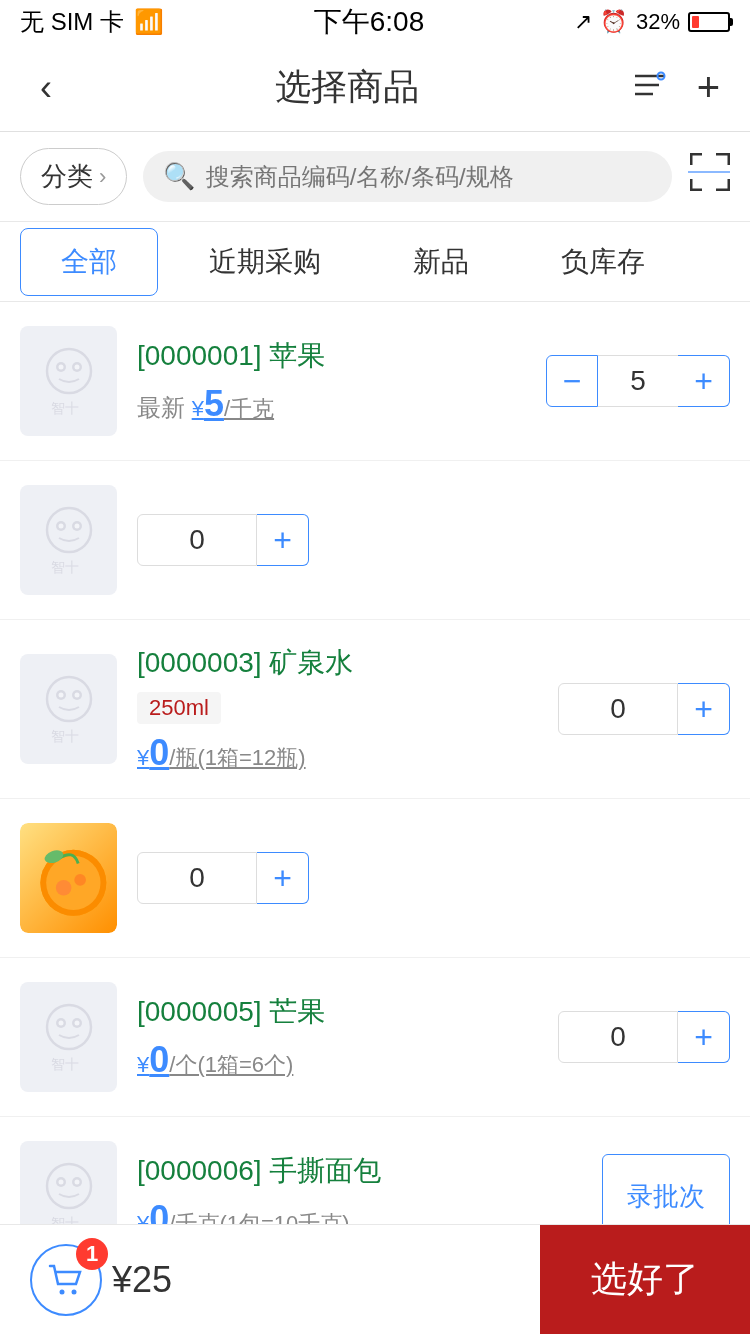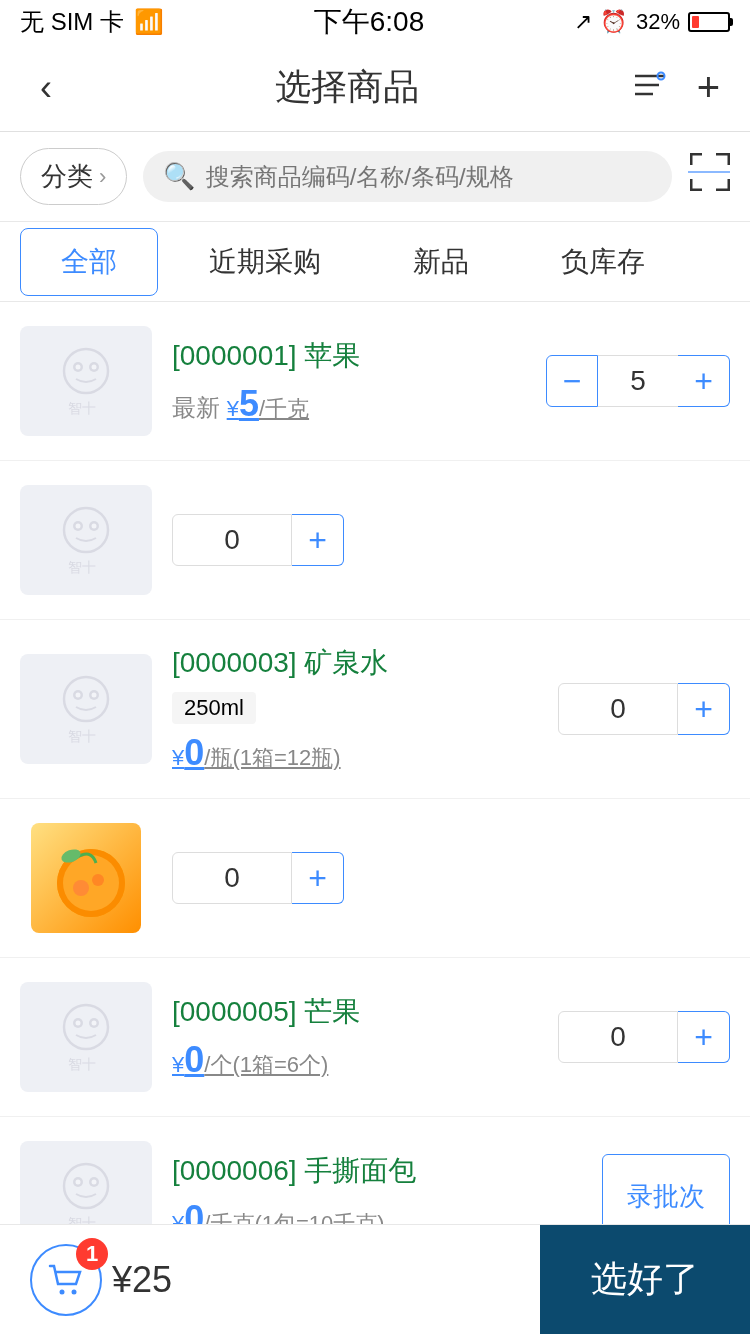--- a/index.html
+++ b/index.html
@@ -198,7 +198,7 @@
     }
     .product-spec {
       font-size: 22px;
-      color: #000000;
+      color: #b91c1c;
       background: #f5f5f5;
       display: inline-block;
       padding: 3px 12px;

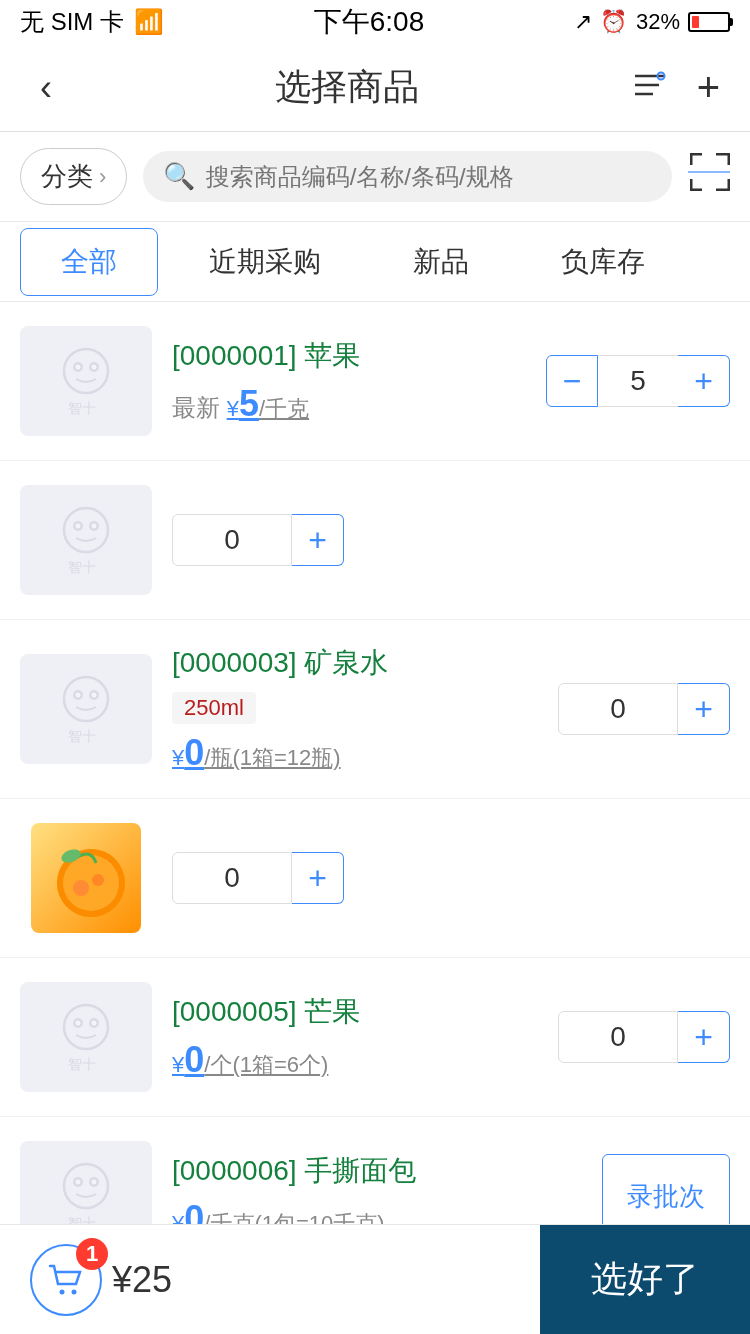--- a/index.html
+++ b/index.html
@@ -169,7 +169,7 @@
       gap: 20px;
     }
     .product-thumb {
-      width: 132px;
+      width: 97px;
       height: 110px;
       border-radius: 8px;
       background: #f0f0f0;

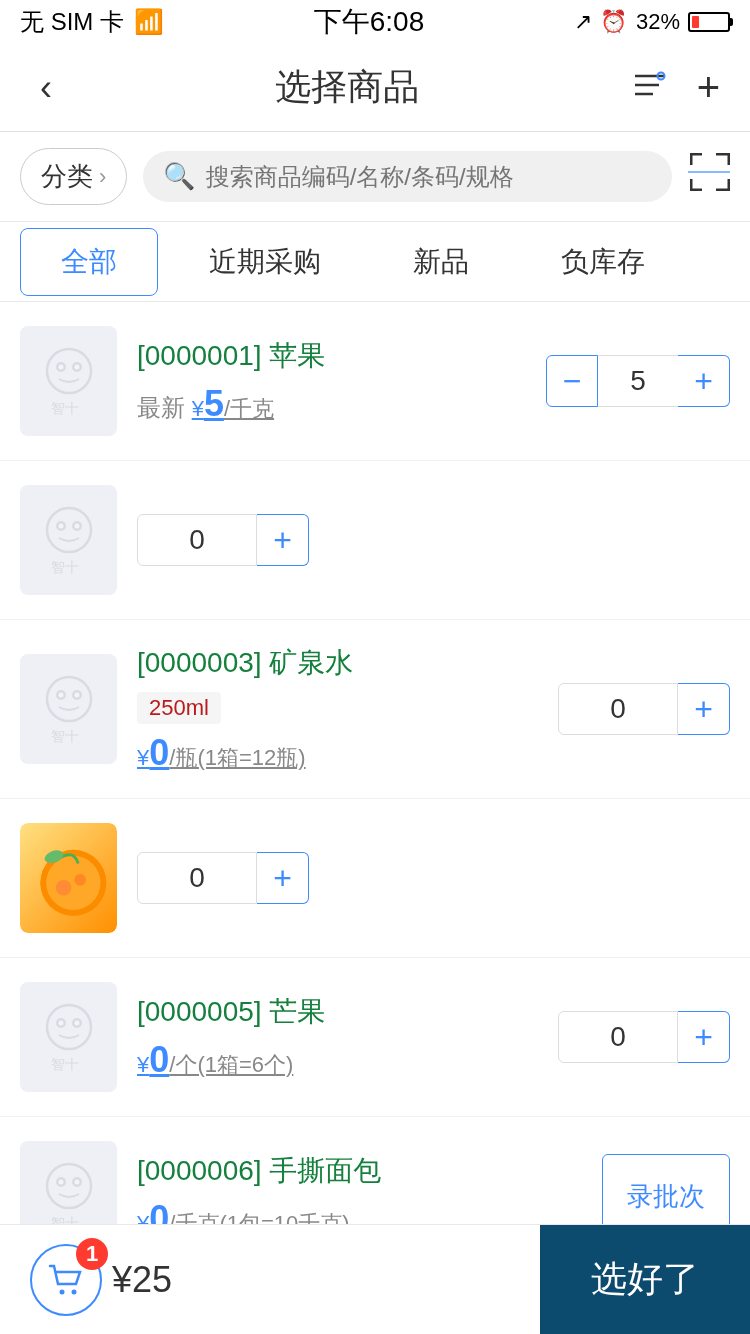--- a/index.html
+++ b/index.html
@@ -333,7 +333,7 @@
       font-weight: 400;
     }
     .confirm-btn {
-      background: #0c4a6e;
+      background: #b91c1c;
       color: #fff;
       height: 110px;
       width: 210px;

